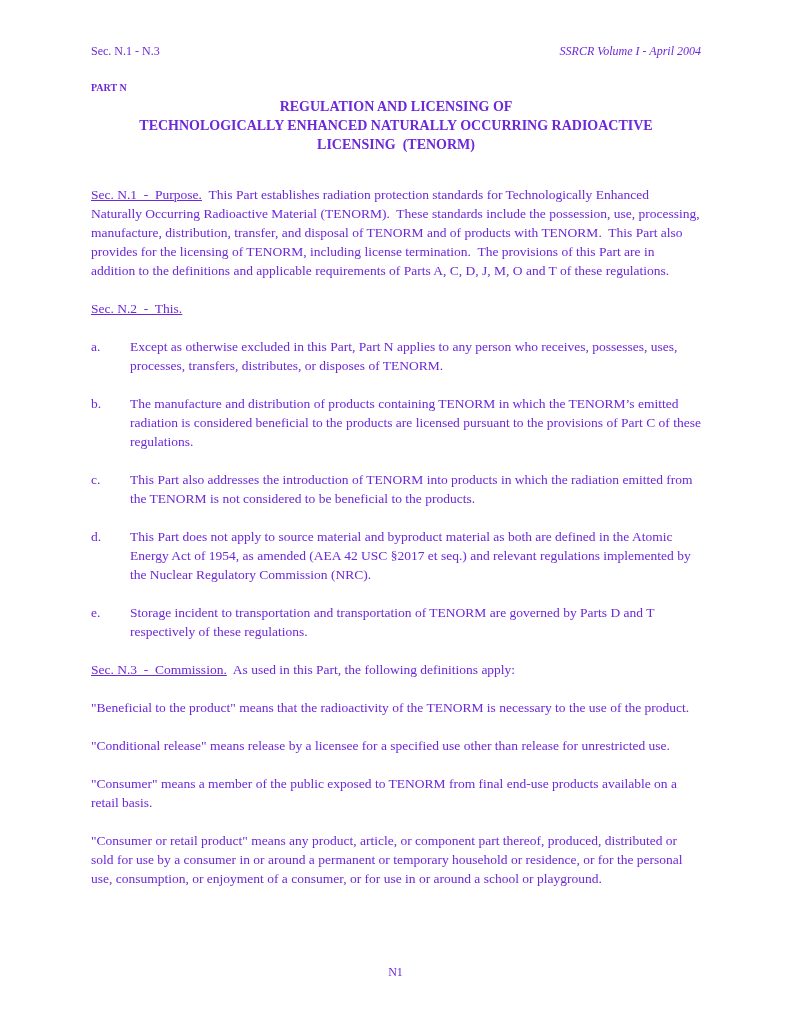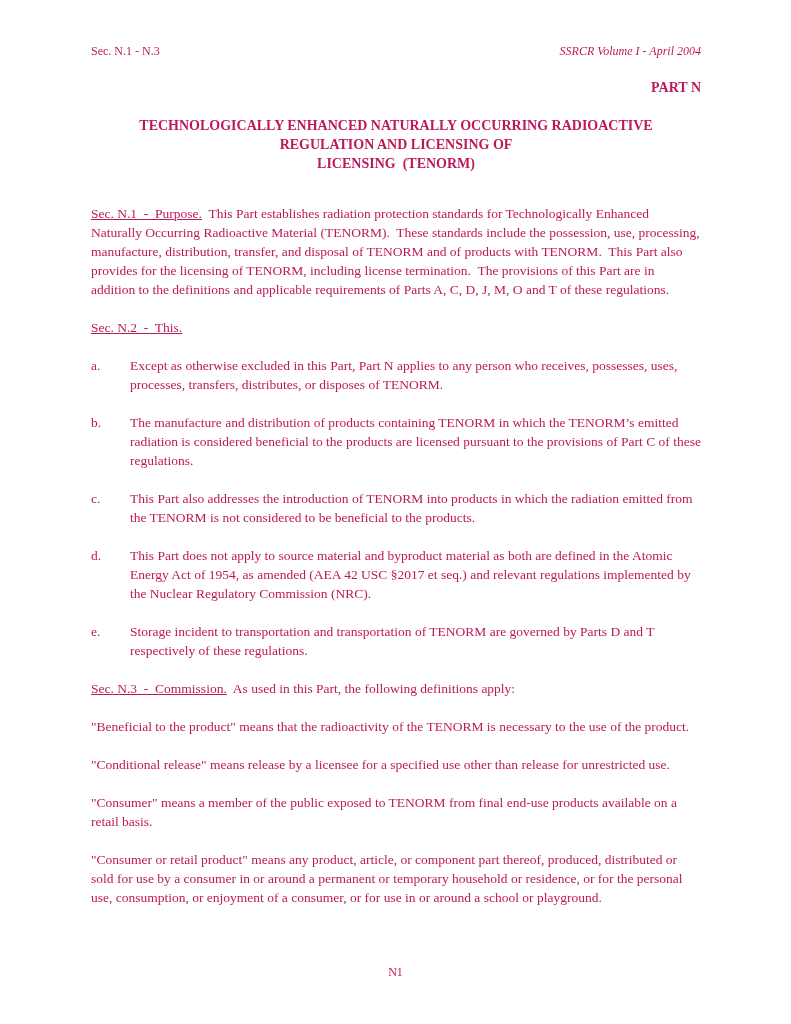--- a/index.html
+++ b/index.html
@@ -12,7 +12,7 @@
     width: 791px;
     height: 1024px;
     background: #ffffff;
-    color: #be185d;
+    color: #6d28d9;
     font-family: "Liberation Serif", "DejaVu Serif", serif;
     font-size: 13.5px;
     line-height: 19px;

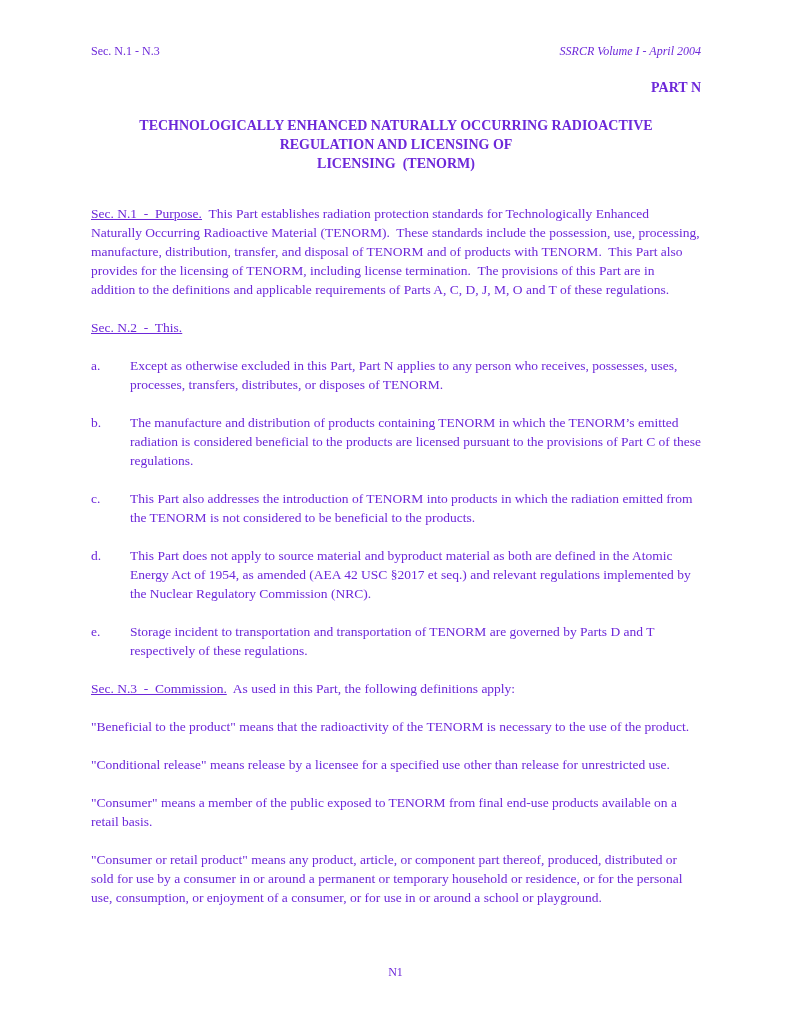--- a/index.html
+++ b/index.html
@@ -30,10 +30,9 @@
   }
   .header .right { font-style: italic; margin-left: 44px; }
   .part-title {
-    text-align: right;
+    text-align: left;
     font-weight: bold;
-    font-size: 14px;
-    margin-bottom: 19px;
+    font-size: 10px;
   }
   .doc-title {
     text-align: center;

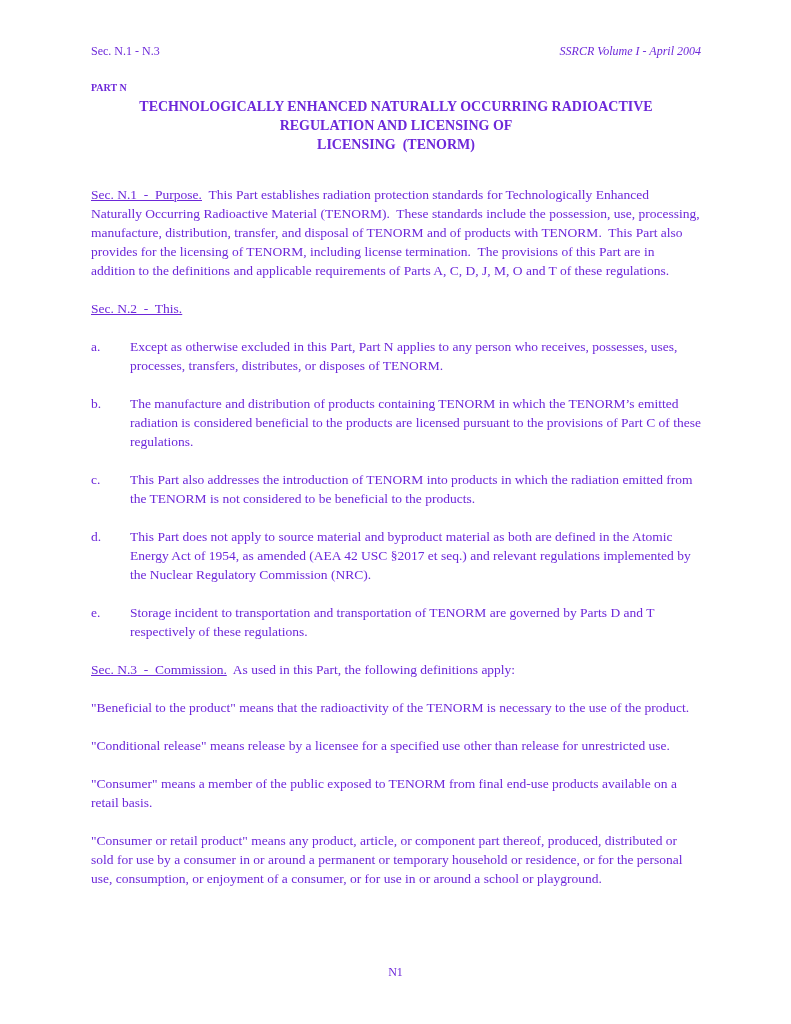--- a/index.html
+++ b/index.html
@@ -72,8 +72,8 @@
   <div class="part-title txt">PART N</div>
 
   <div class="doc-title">
+    <div class="txt">REGULATION AND LICENSING OF</div>
     <div class="txt">TECHNOLOGICALLY ENHANCED NATURALLY OCCURRING RADIOACTIVE</div>
-    <div class="txt">REGULATION AND LICENSING OF</div>
     <div class="txt">LICENSING  (TENORM)</div>
   </div>
 

